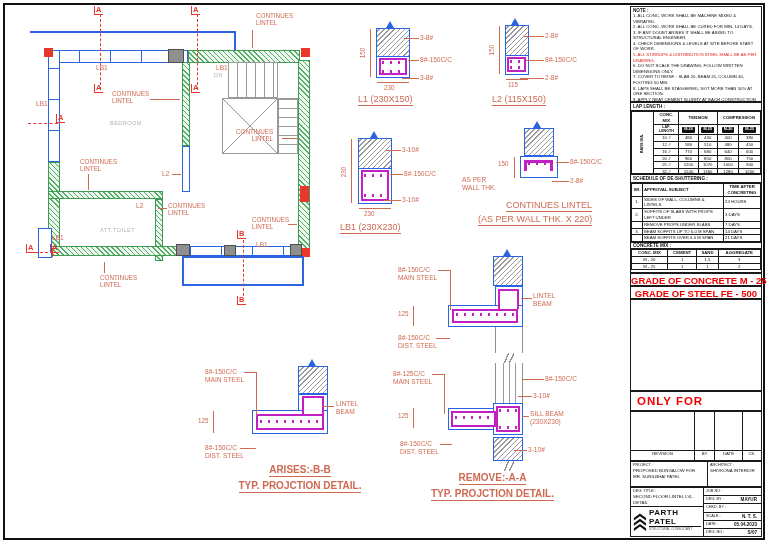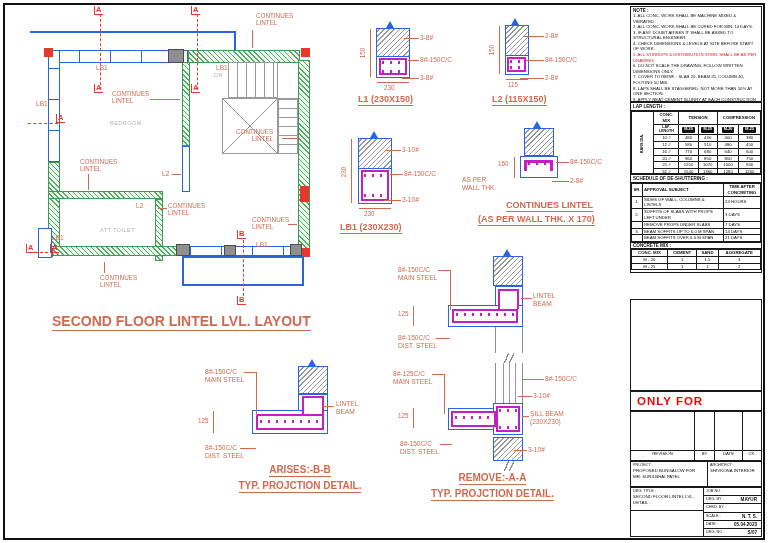--- a/index.html
+++ b/index.html
@@ -9,7 +9,7 @@
   
   .s{color:#cf6a52;font-size:6.3px;line-height:1.12;white-space:pre-line;}
   .s2{color:#cf6a52;font-size:6.6px;line-height:1.15;white-space:pre-line;}
-  .cap{color:#cf6a52;font-size:9px;font-weight:bold;border-bottom:1px solid #cf6a52;padding-bottom:1px;white-space:nowrap;}
+  .cap{color:#cf6a52;font-size:9px;font-weight:normal;border-bottom:1px solid #cf6a52;padding-bottom:1px;white-space:nowrap;}
   .st{color:#cf6a52;font-size:10px;font-weight:bold;text-align:center;}
   .st span{border-bottom:1px solid #cf6a52;padding-bottom:1px;}
   .ld{position:absolute;background:#cf6a52;}

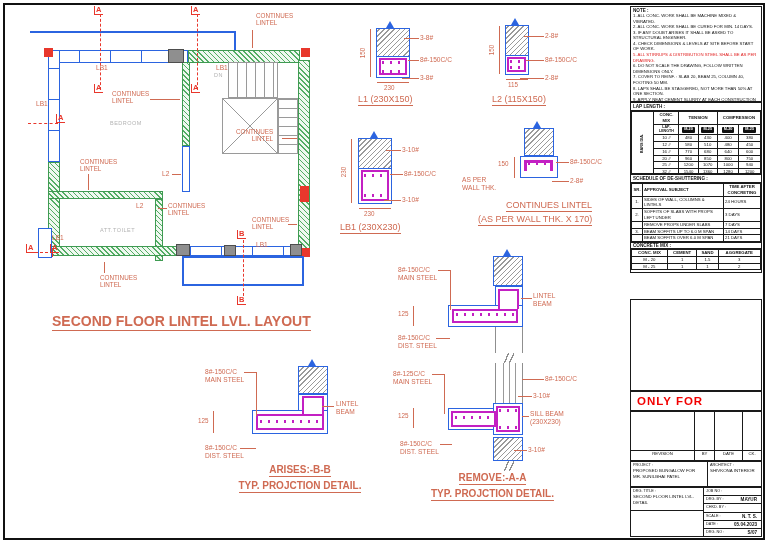--- a/index.html
+++ b/index.html
@@ -234,7 +234,7 @@
     <div class="a s2" style="left:462px;top:176px;">AS PER
 WALL THK.</div>
     <div class="a cap" style="left:506px;top:200px;">CONTINUES LINTEL</div>
-    <div class="a cap" style="left:478px;top:214px;">(AS PER WALL THK. X 170)</div>
+    <div class="a cap" style="left:478px;top:214px;">(AS PER WALL THK. X 220)</div>
   </div>
 
   <div>

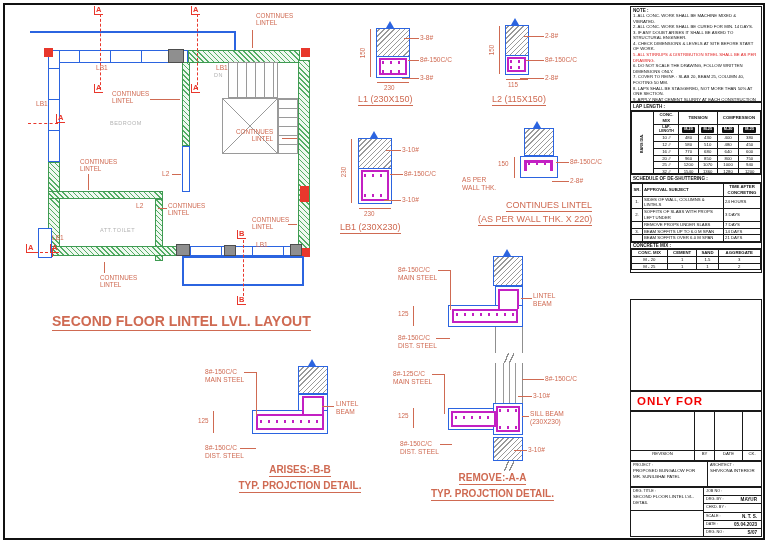--- a/index.html
+++ b/index.html
@@ -480,6 +480,7 @@
       </table>
   </div>
 
+  <div class="pbox grade" style="top:273px;height:13px;">GRADE OF CONCRETE M - 25</div>
 
   <div class="pbox" style="top:299px;height:92px;"></div>
 

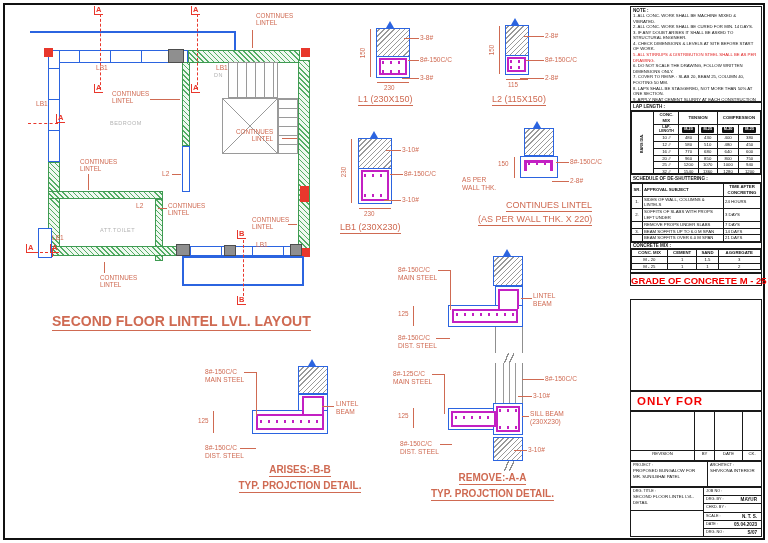--- a/index.html
+++ b/index.html
@@ -481,6 +481,7 @@
   </div>
 
   <div class="pbox grade" style="top:273px;height:13px;">GRADE OF CONCRETE M - 25</div>
+  <div class="pbox grade" style="top:286px;height:13px;">GRADE OF STEEL FE - 500</div>
 
   <div class="pbox" style="top:299px;height:92px;"></div>
 

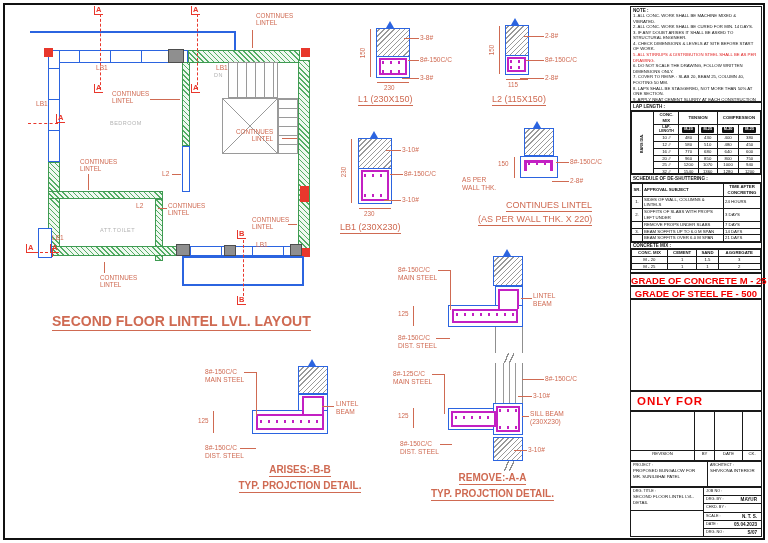--- a/index.html
+++ b/index.html
@@ -156,7 +156,6 @@
     <div class="a s2" style="left:136px;top:202px;">L2</div>
     <div class="ld" style="left:172px;top:174px;width:9px;height:1px;"></div>
 
-    <div class="a" style="left:52px;top:313px;color:#cf6a52;font-size:14px;font-weight:bold;border-bottom:1.5px solid #cf6a52;padding-bottom:1px;">SECOND FLOOR LINTEL LVL. LAYOUT</div>
   </div>
 
   <div>

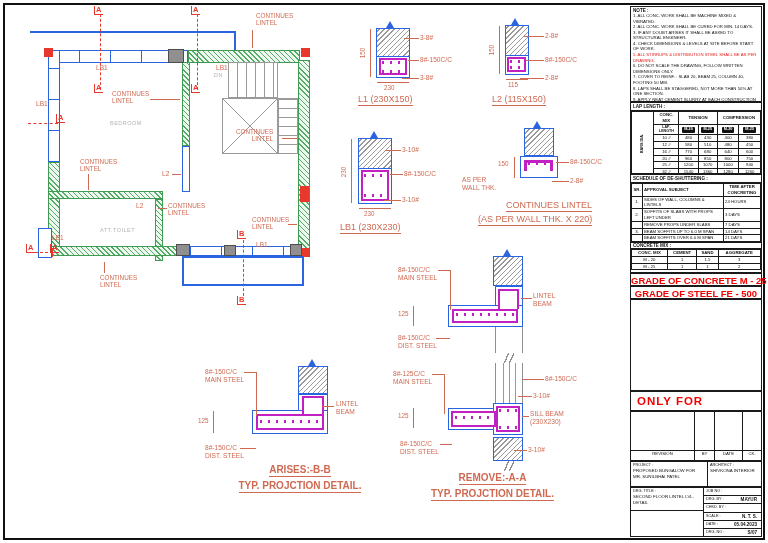--- a/index.html
+++ b/index.html
@@ -519,6 +519,19 @@
         <div class="tiny" style="font-size:3.8px;">DRG. TITLE :</div>
         <div class="tiny" style="font-size:4.4px;">SECOND FLOOR LINTEL LVL. DETAIL</div>
       </div>
+      <div style="flex:1;display:flex;align-items:center;padding:1px 2px;gap:2px;">
+        <svg width="16" height="22" viewBox="0 0 16 22">
+          <path d="M1 7 L8 2 L15 7 L15 4 L8 -1 L1 4 Z" fill="#111"></path>
+          <path d="M1 13 L8 8 L15 13 L15 10 L8 5 L1 10 Z" fill="#111"></path>
+          <path d="M1 19 L8 14 L15 19 L15 16 L8 11 L1 16 Z" fill="#111"></path>
+        </svg>
+        <div>
+          <div style="font-size:8px;font-weight:bold;letter-spacing:.5px;border-bottom:1px solid #111;color:#111;">PARTH PATEL</div>
+          <div class="tiny" style="font-size:3.2px;color:#555;">STRUCTURAL CONSULTANT</div>
+          <div class="tiny" style="font-size:3px;color:#888;">· · · · · · · · · · · ·</div>
+          <div class="tiny" style="font-size:3px;color:#888;">· · · · · · · ·</div>
+        </div>
+      </div>
     </div>
     <div style="flex:1;display:flex;flex-direction:column;">
       <div class="fld" style="flex:1;">

